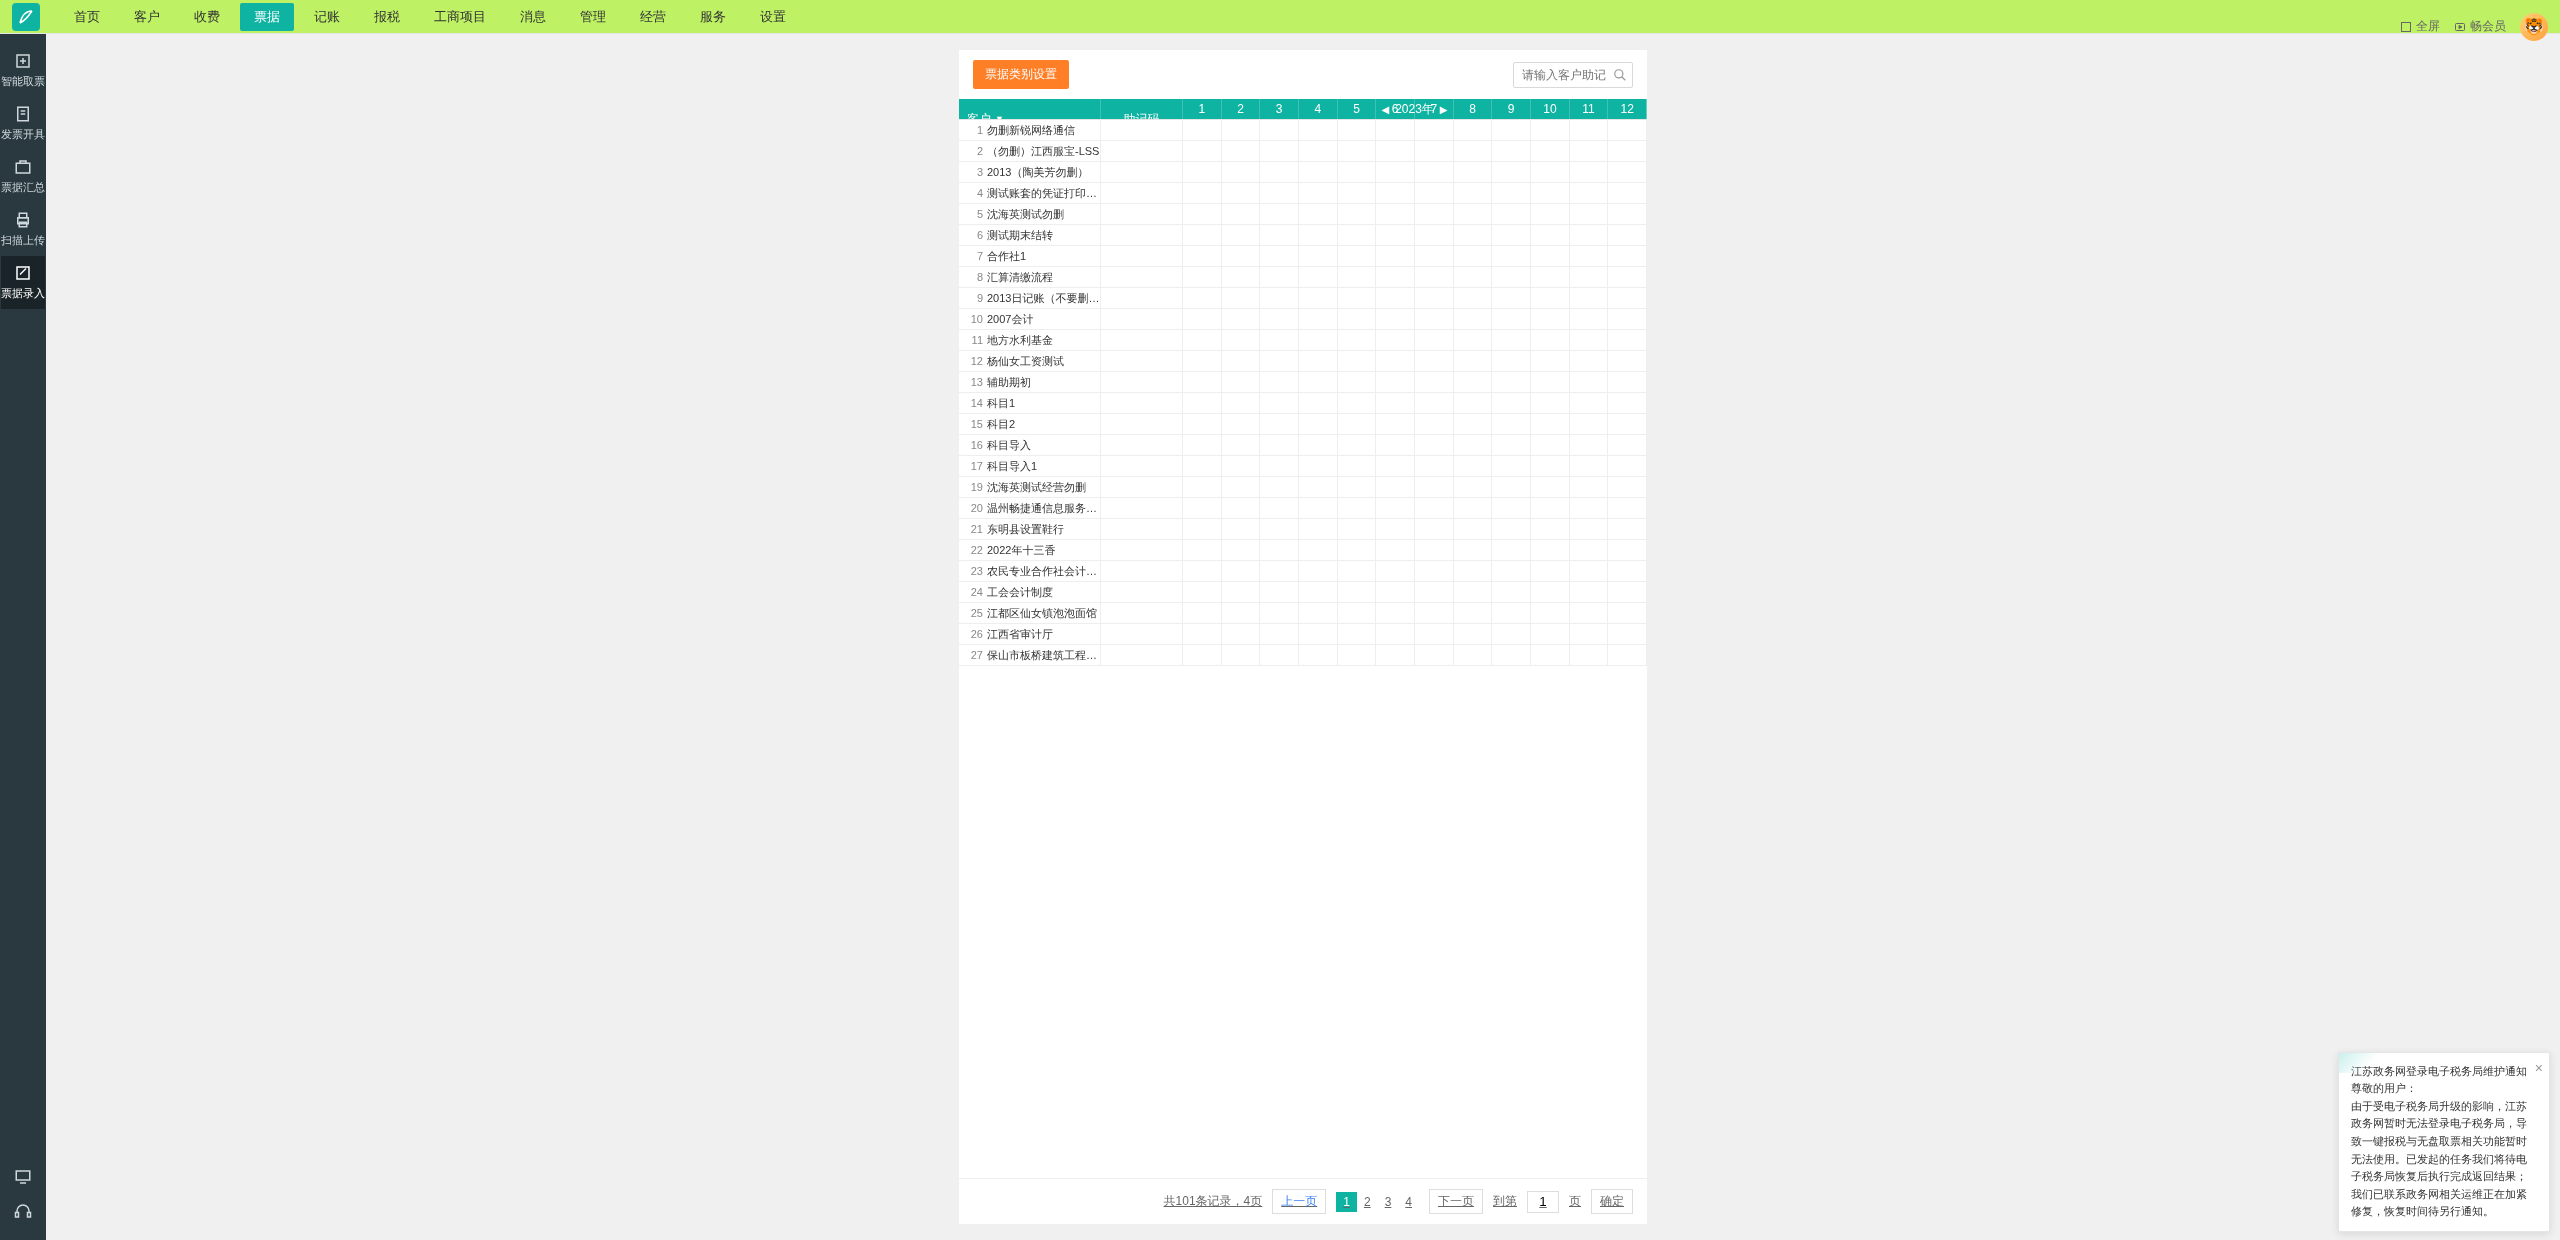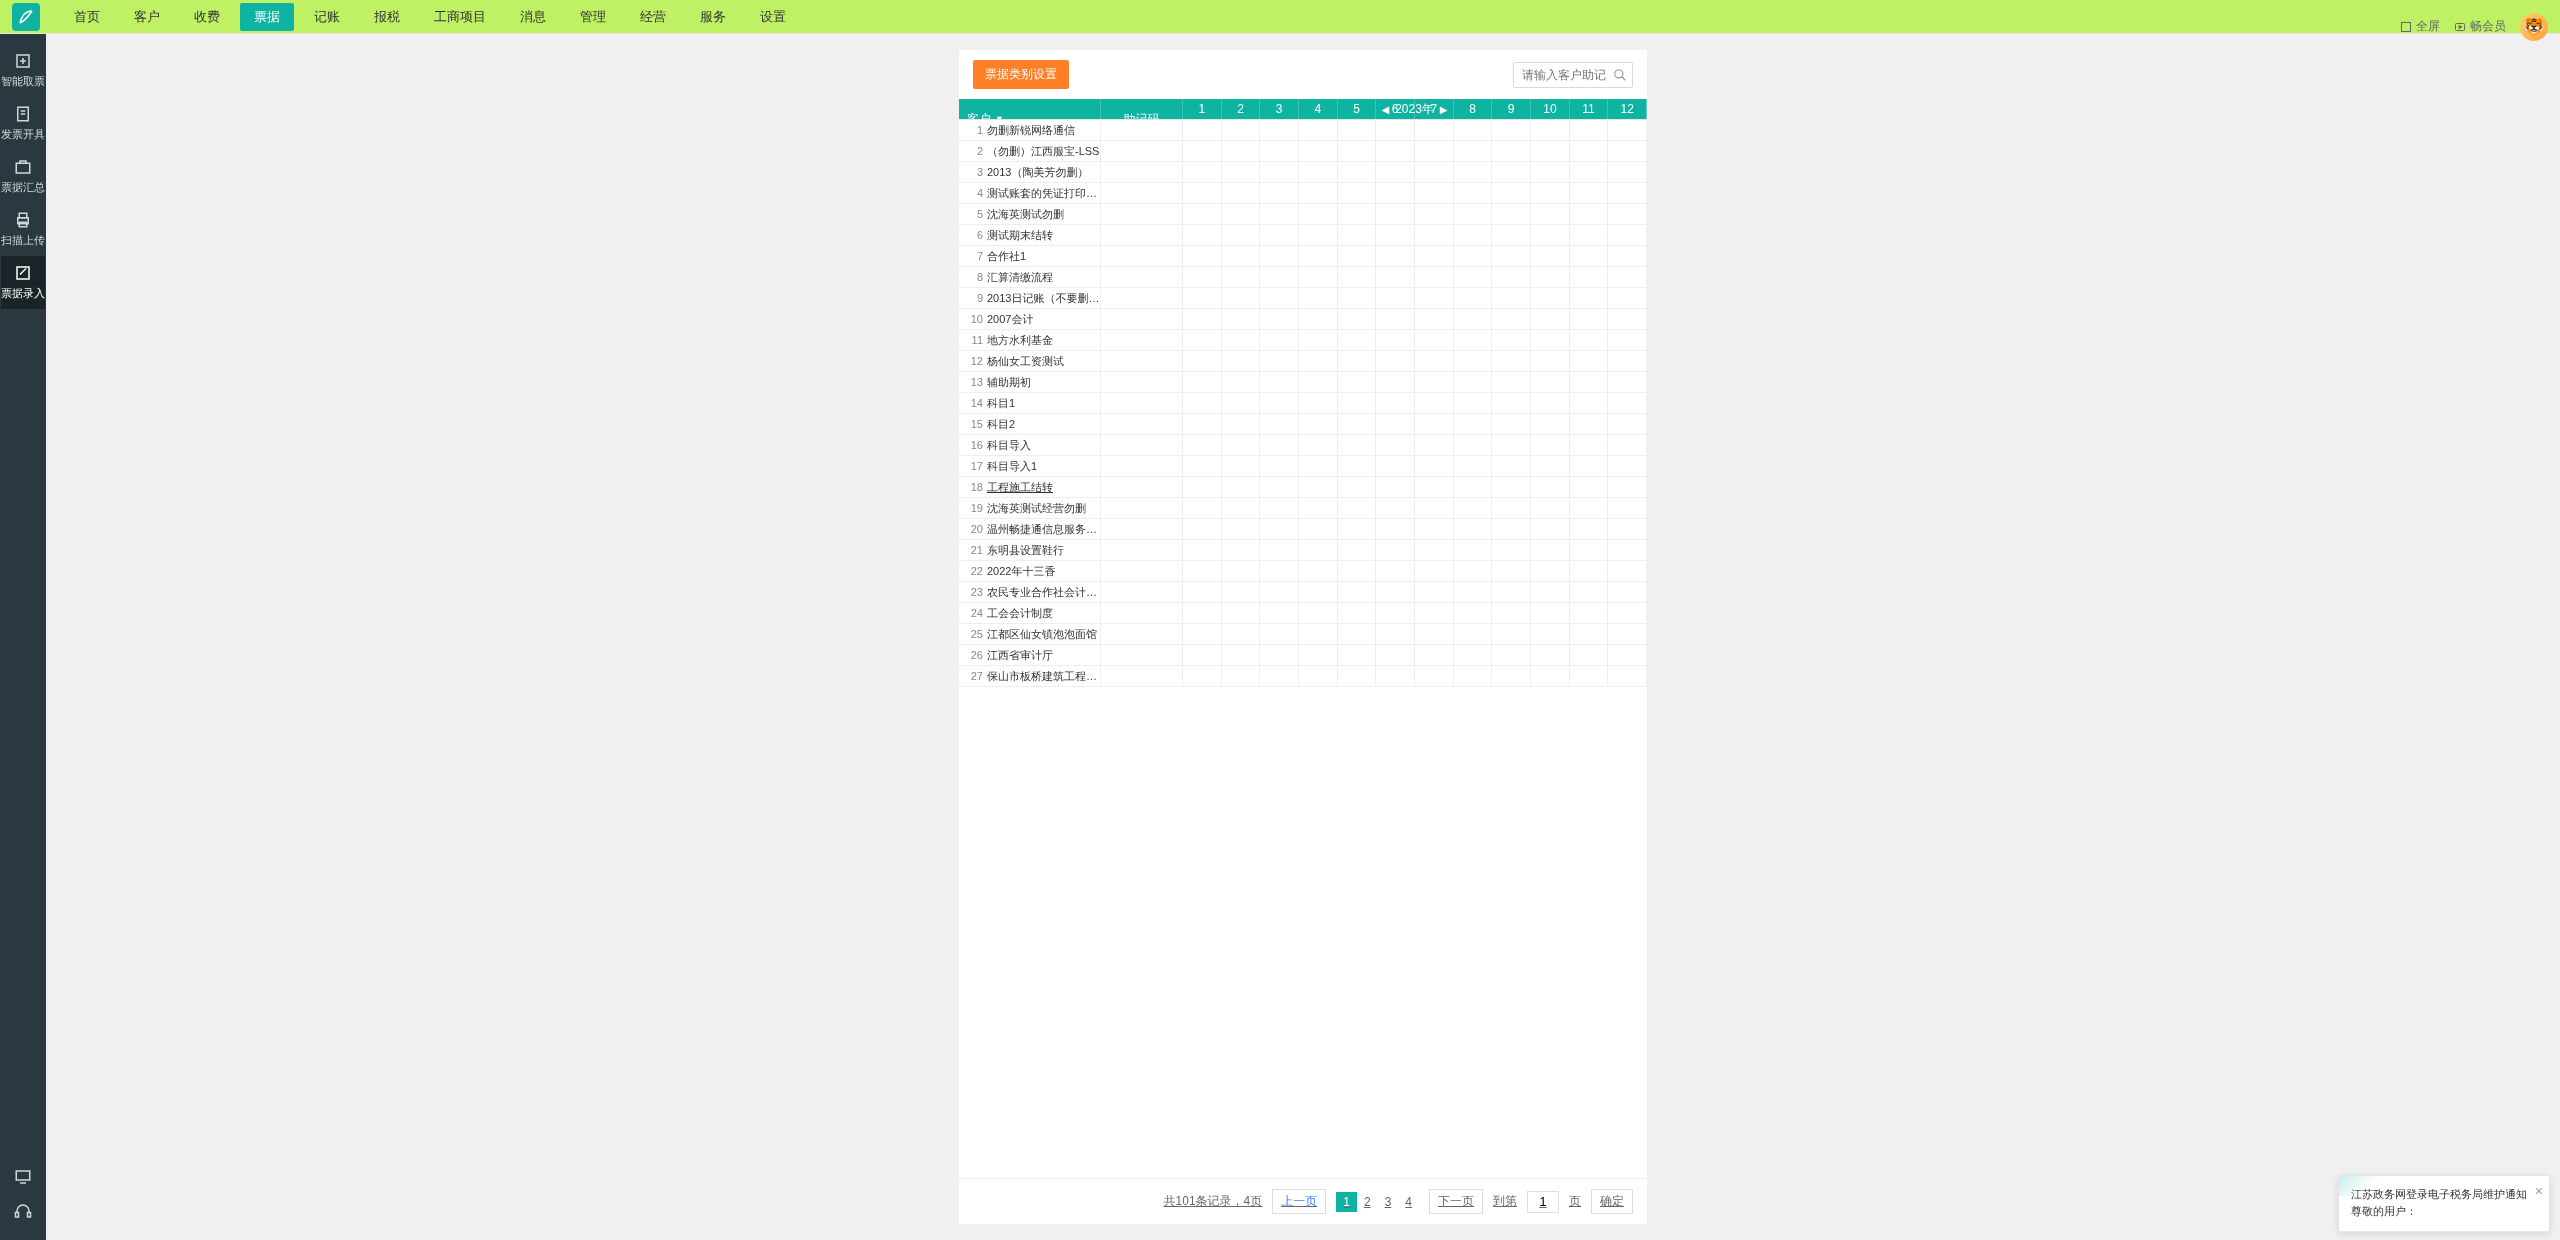--- a/index.html
+++ b/index.html
@@ -545,25 +545,6 @@
             </div>
             <div class="body-row">
               <div class="td col-client">
-                <span class="rownum">18</span>
-                <span class="clientname link">工程施工结转</span>
-              </div>
-              <div class="td col-code"></div>
-              <div class="td col-month"></div>
-              <div class="td col-month"></div>
-              <div class="td col-month"></div>
-              <div class="td col-month"></div>
-              <div class="td col-month"></div>
-              <div class="td col-month"></div>
-              <div class="td col-month"></div>
-              <div class="td col-month"></div>
-              <div class="td col-month"></div>
-              <div class="td col-month"></div>
-              <div class="td col-month"></div>
-              <div class="td col-month"></div>
-            </div>
-            <div class="body-row">
-              <div class="td col-client">
                 <span class="rownum">19</span>
                 <span class="clientname">沈海英测试经营勿删</span>
               </div>

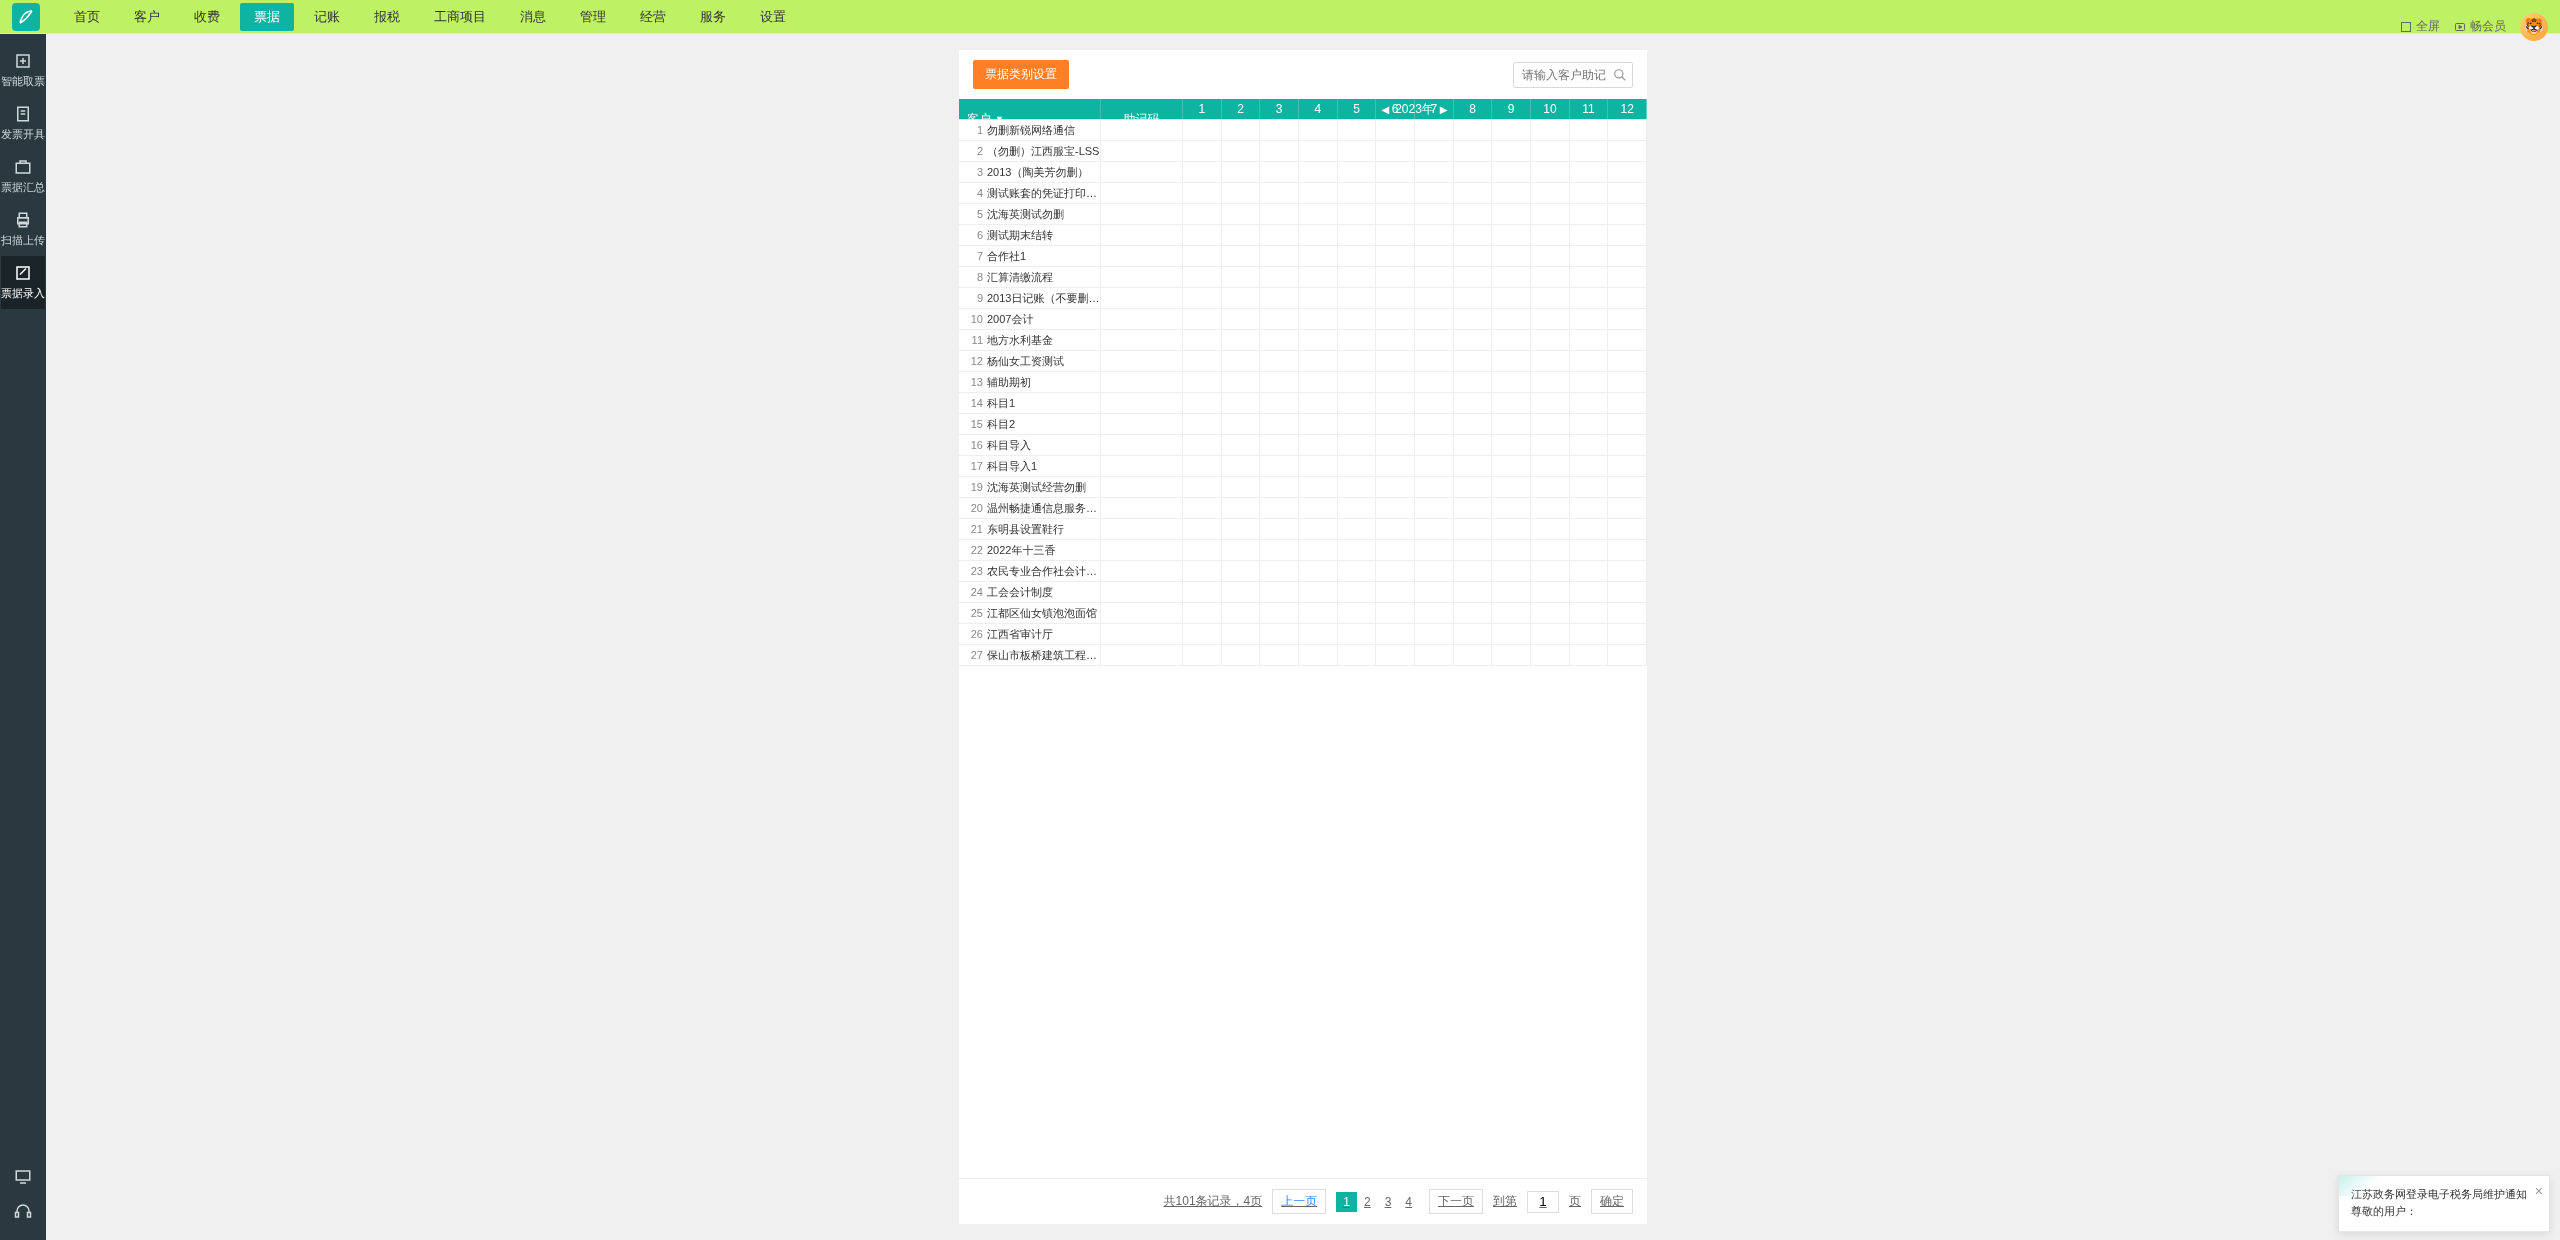--- a/index.html
+++ b/index.html
@@ -736,6 +736,7 @@
   <span class="notice-close">×</span>
   <div>江苏政务网登录电子税务局维护通知</div>
   <div>尊敬的用户：</div>
+  <div>由于受电子税务局升级的影响，江苏政务网暂时无法登录电子税务局，导致一键报税与无盘取票相关功能暂时无法使用。已发起的任务我们将待电子税务局恢复后执行完成返回结果；我们已联系政务网相关运维正在加紧修复，恢复时间待另行通知。</div>
 </div>
 
 </body></html>

